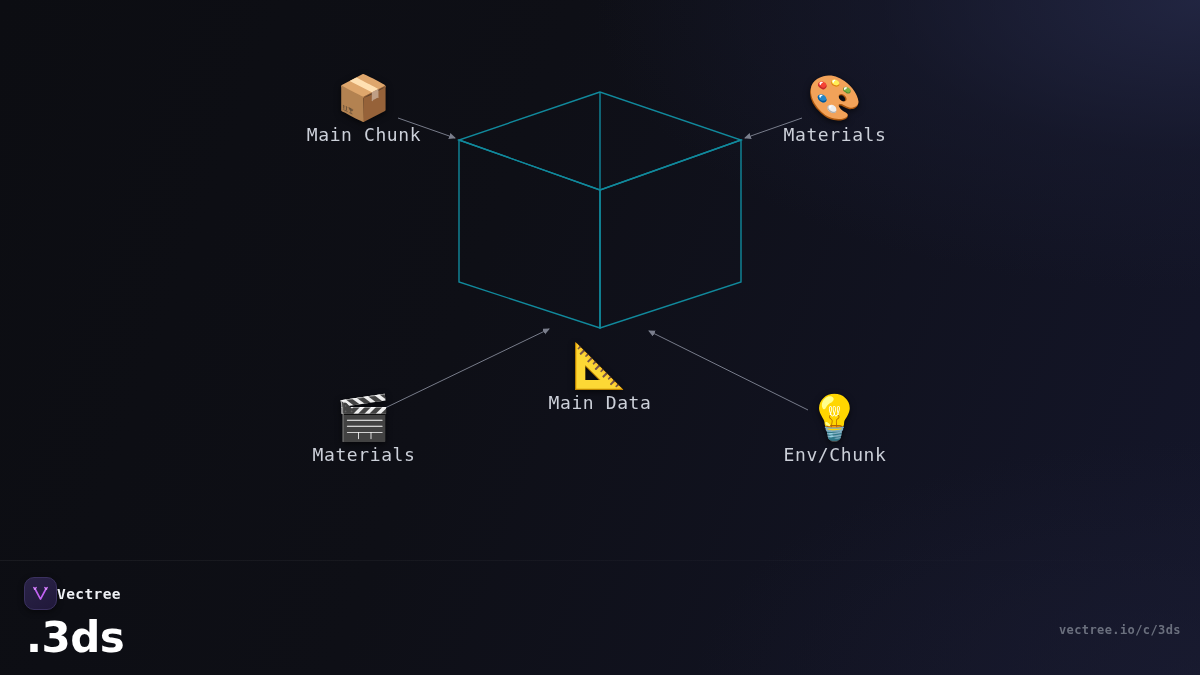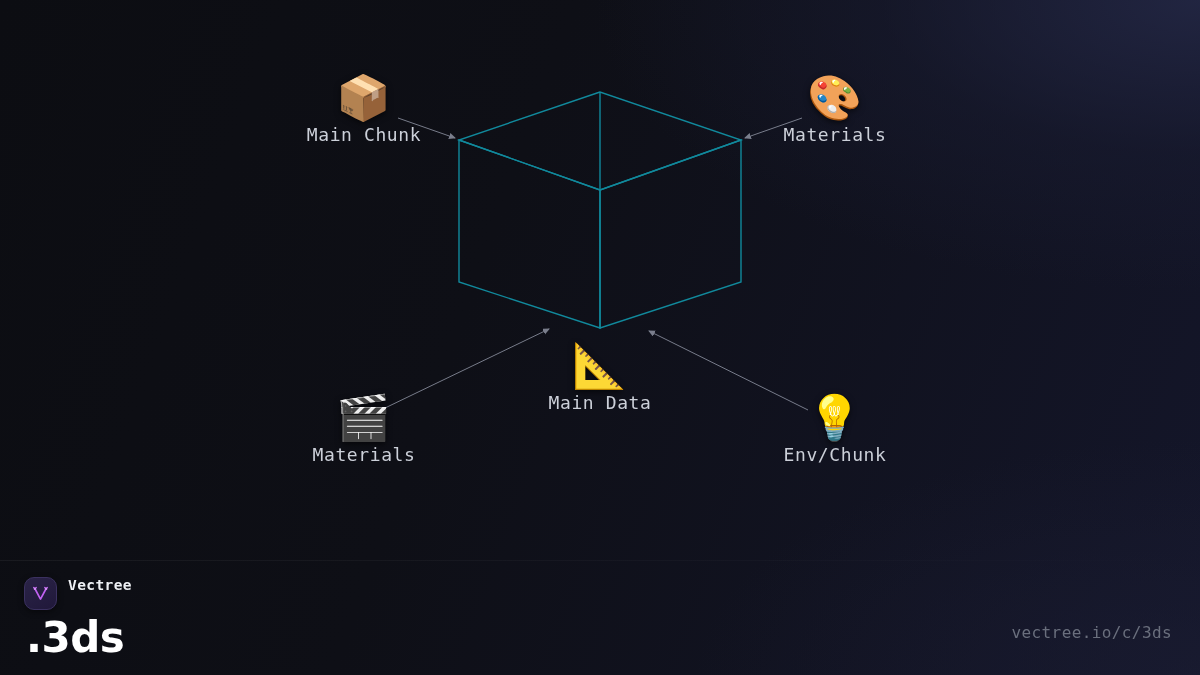--- a/index.html
+++ b/index.html
@@ -67,7 +67,7 @@
   }
   .brand-row {
     position:absolute; left:24px; top:17px;
-    display:flex; gap:11px;
+    display:flex; align-items:center; 
   }
   .brand-logo {
     width:33px; height:33px; border-radius:10px;

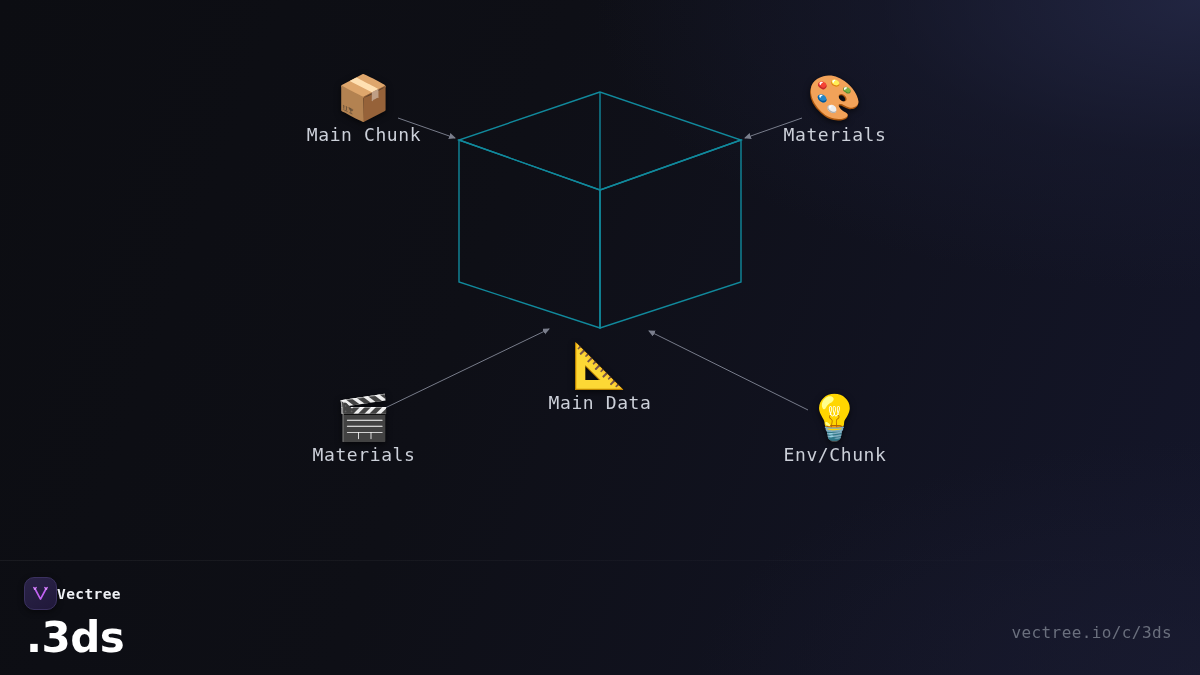--- a/index.html
+++ b/index.html
@@ -88,9 +88,9 @@
     letter-spacing:-0.5px;
   }
   .site-url {
-    position:absolute; right:28px; top:63px;
+    position:absolute; right:19px; top:63px;
     font-family:"DejaVu Sans Mono", monospace;
-    font-size:16px; color:#6a6f7d; letter-spacing:0.4px;
+    font-size:12px; color:#6a6f7d; letter-spacing:0.4px;font-weight:bold;
   }
 </style>
 </head>

